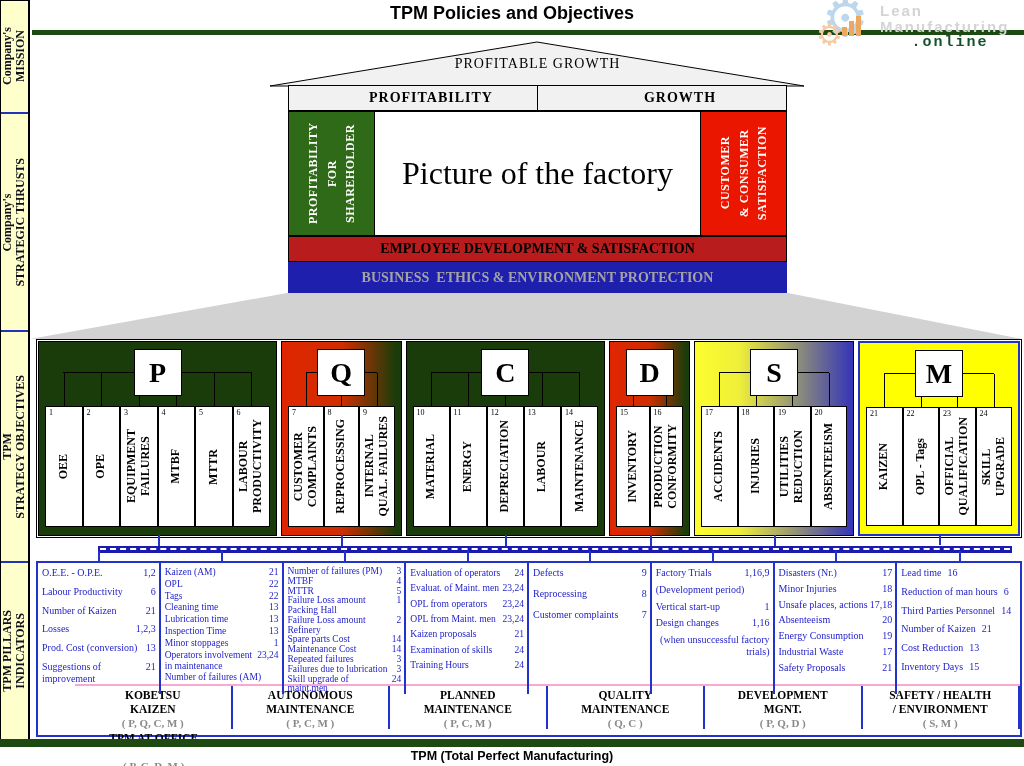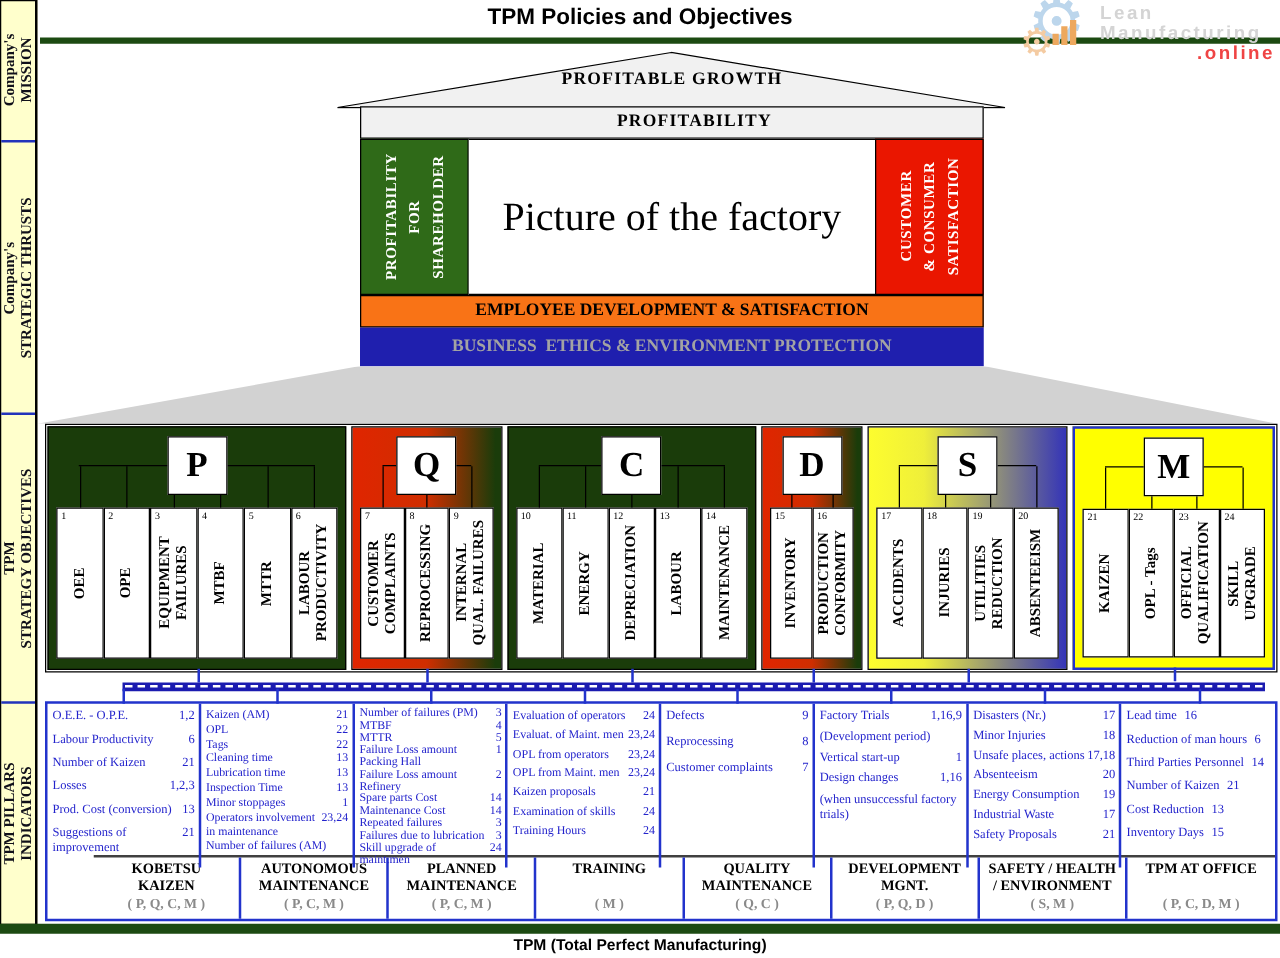--- a/index.html
+++ b/index.html
@@ -32,7 +32,7 @@
   .gear-bars i:nth-child(1){height:9px;}.gear-bars i:nth-child(2){height:15px;}.gear-bars i:nth-child(3){height:20px;}
   .logo-text{flex:1;font-family:"Liberation Sans",sans-serif;font-weight:bold;color:#d4d4d4;
              line-height:1.05;letter-spacing:2px;font-size:15px;}
-  .logo-line3{text-align:right;color:#ef4444;}
+  .logo-line3{text-align:center;color:#14532d;font-family:Liberation Mono, monospace;}
 
   
   .roof-svg{position:absolute;left:262px;top:41px;}

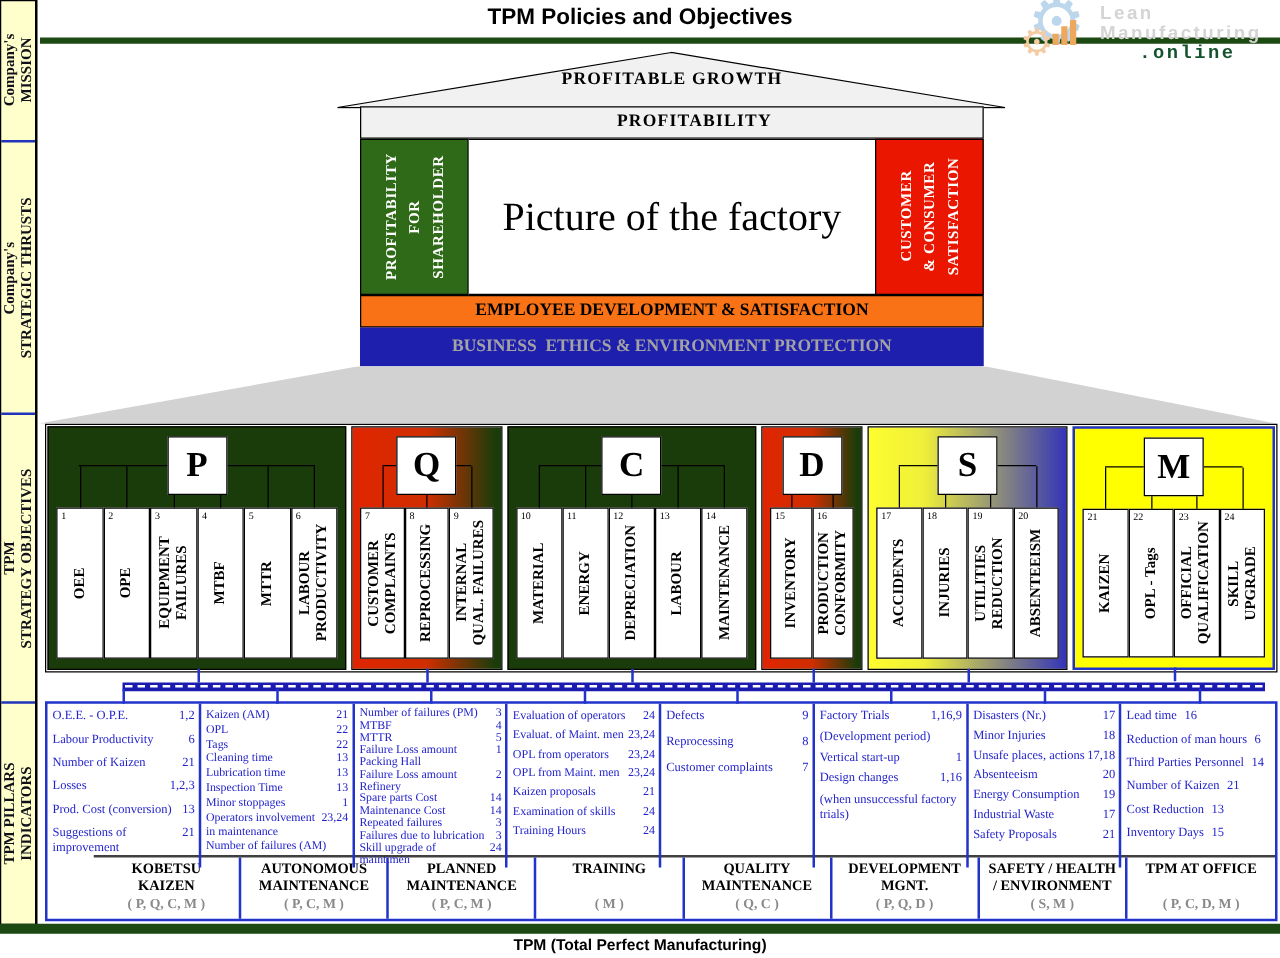--- a/index.html
+++ b/index.html
@@ -37,7 +37,7 @@
   
   .roof-svg{position:absolute;left:262px;top:41px;}
   .roof-label{position:absolute;left:288px;top:56px;width:499px;text-align:center;
-              font-weight:bold;font-size:14px;letter-spacing:1px;}
+              font-weight:normal;font-size:14px;letter-spacing:1px;}
   .house-cols{position:absolute;left:288px;top:85px;width:499px;height:26px;display:flex;box-sizing:border-box;}
   .house-col{flex:1;border:1px solid #000;background:#f1f1f1;display:flex;align-items:center;
              justify-content:center;font-weight:bold;font-size:14px;letter-spacing:1px;box-sizing:border-box;padding-left:36px;}

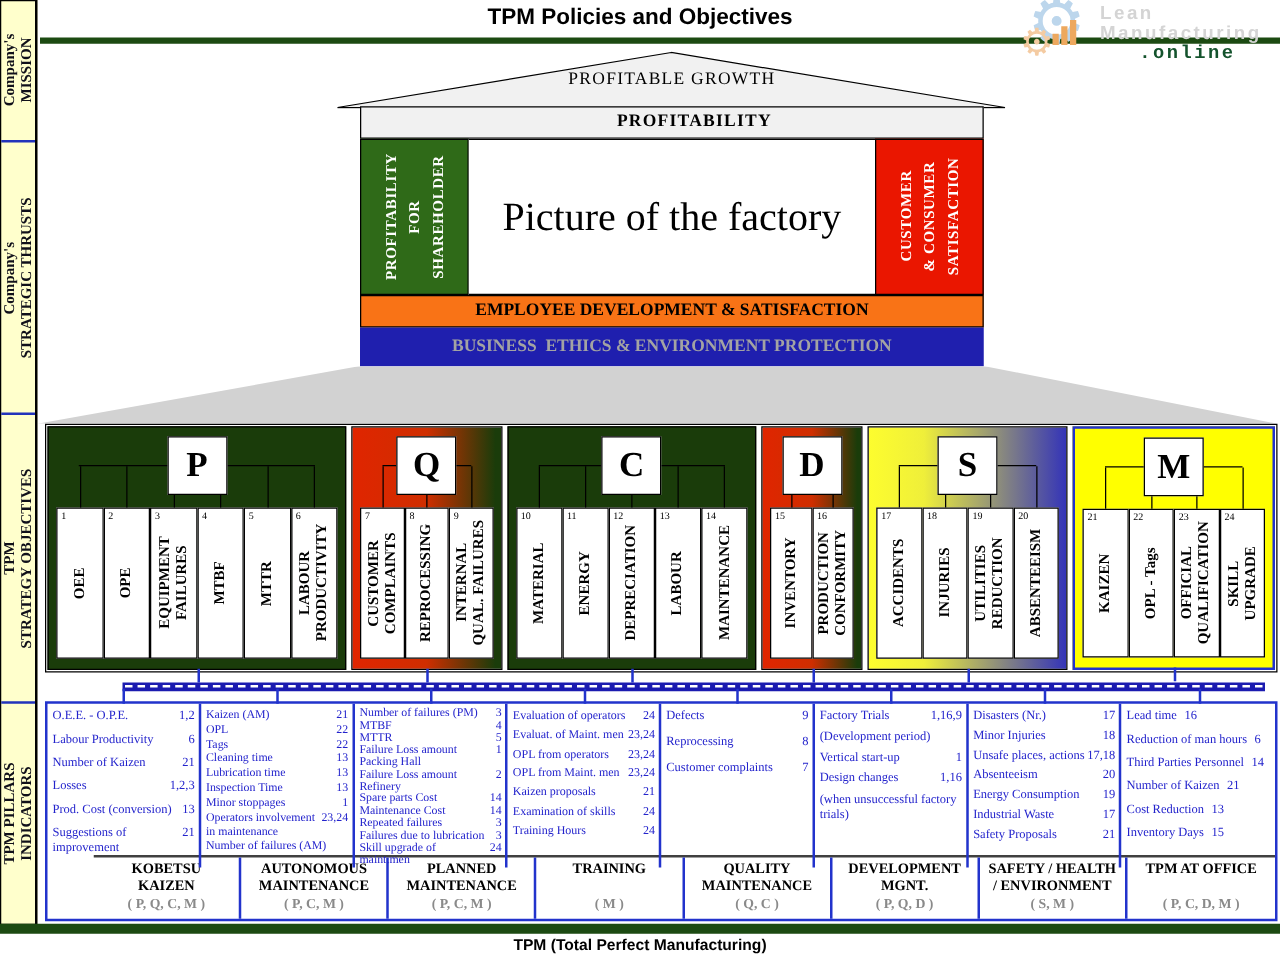--- a/index.html
+++ b/index.html
@@ -162,6 +162,7 @@
   <div class="roof-label">PROFITABLE GROWTH</div>
   <div class="house-cols">
     <div class="house-col">PROFITABILITY</div>
+    <div class="house-col">GROWTH</div>
   </div>
   <div class="house-body">
     <div class="hb-side hb-green">

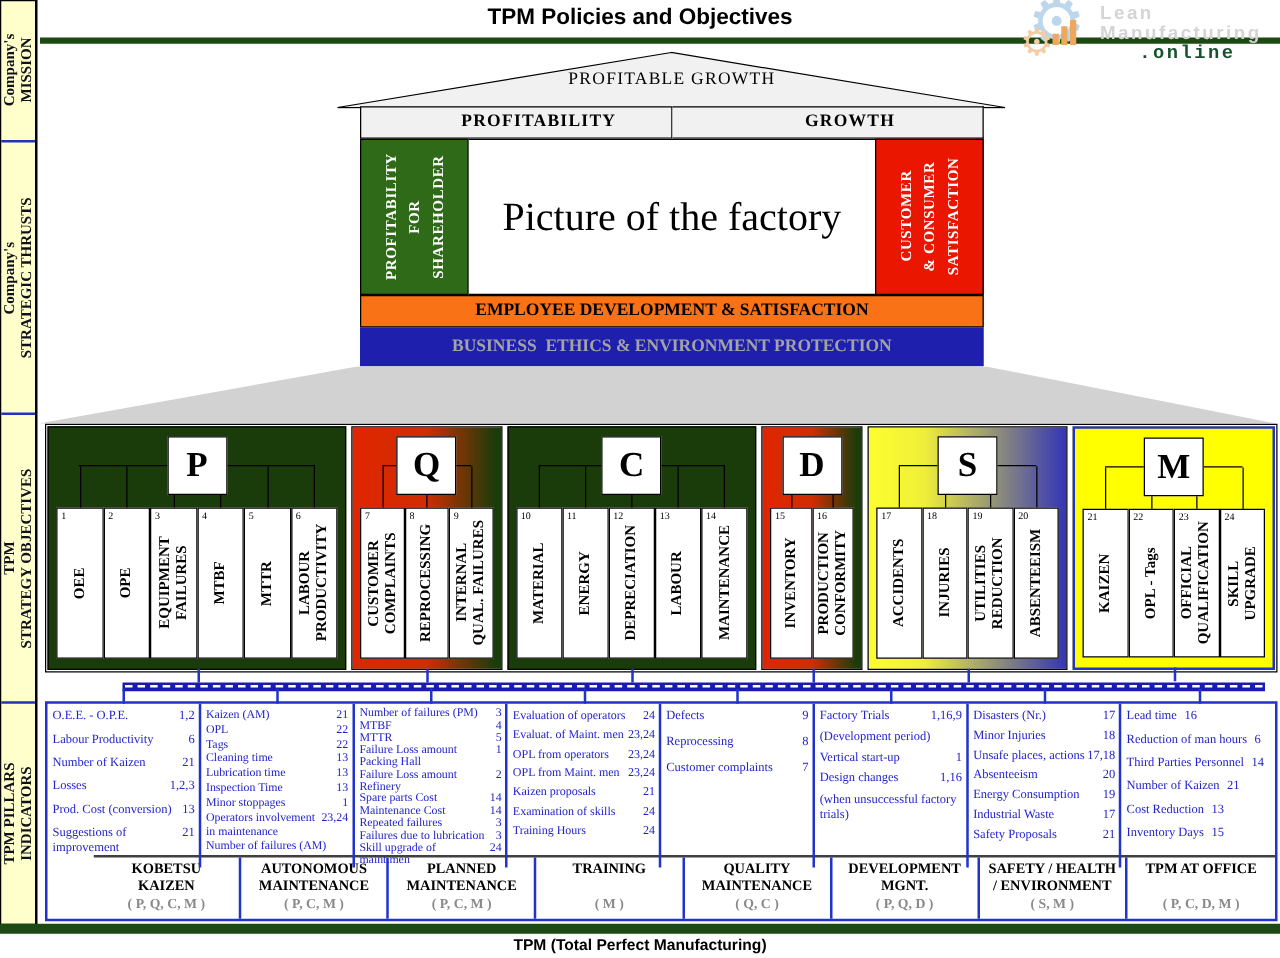--- a/index.html
+++ b/index.html
@@ -49,7 +49,7 @@
   .hb-vtext{color:#fff;font-weight:bold;font-size:12px;line-height:1.55;letter-spacing:0.5px;}
   .hb-center{flex:1;background:#fff;border-top:1px solid #000;border-bottom:1px solid #000;
              display:flex;align-items:center;justify-content:center;font-size:32px;box-sizing:border-box;}
-  .band-yellow{position:absolute;left:288px;top:236px;width:499px;height:26px;background:#f97316;
+  .band-yellow{position:absolute;left:288px;top:236px;width:499px;height:26px;background:#b91c1c;
                border:1px solid #000;box-sizing:border-box;display:flex;align-items:center;justify-content:center;
                font-weight:bold;font-size:14px;}
   .band-blue{position:absolute;left:288px;top:262px;width:499px;height:31px;background:#1f1fae;color:#a3a3a3;

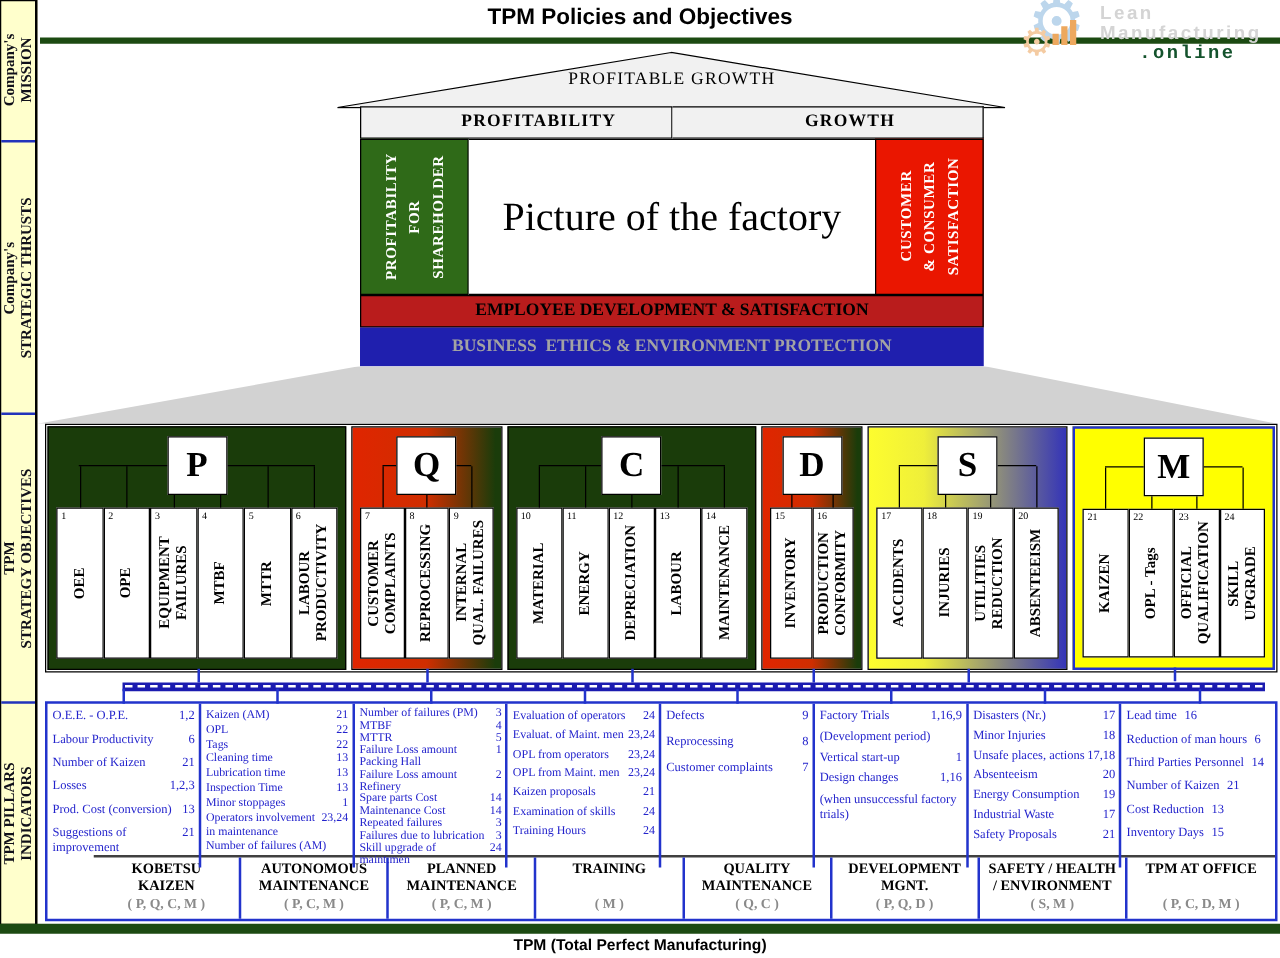--- a/index.html
+++ b/index.html
@@ -99,7 +99,7 @@
   .ind-col:nth-child(3) .ind-row{font-size:9.5px;line-height:1.03;}
   .ind-col:nth-child(4) .ind-row{font-size:9.6px;margin-bottom:4px;text-align:right;}
   .ind-col:nth-child(5) .ind-row{margin-bottom:9px;}
-  .ind-col:nth-child(6) .ind-row{margin-bottom:5px;}
+  .ind-col:nth-child(6) .ind-row{margin-bottom:5px;text-align:right;}
   .ind-col:nth-child(7) .ind-row{margin-bottom:4px;}
   .ind-col:nth-child(8) .ind-row{margin-bottom:7px;justify-content:flex-start;gap:4px;}
   .name-grid{display:grid;grid-template-columns:repeat(8,1fr);border-top:2px solid #404040;height:49px;margin-left:37px;}

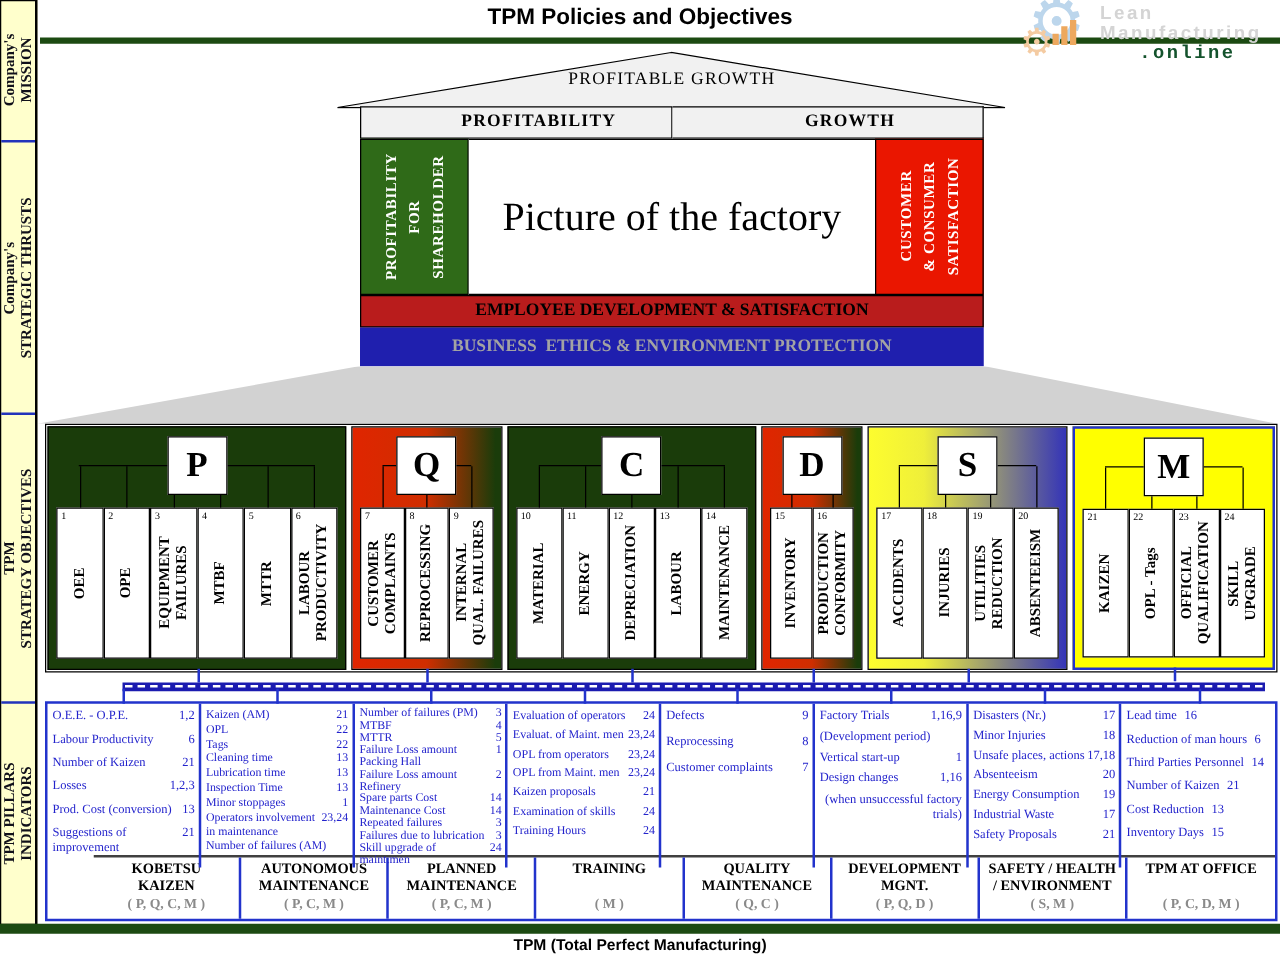--- a/index.html
+++ b/index.html
@@ -102,7 +102,7 @@
   .ind-col:nth-child(6) .ind-row{margin-bottom:5px;text-align:right;}
   .ind-col:nth-child(7) .ind-row{margin-bottom:4px;}
   .ind-col:nth-child(8) .ind-row{margin-bottom:7px;justify-content:flex-start;gap:4px;}
-  .name-grid{display:grid;grid-template-columns:repeat(8,1fr);border-top:2px solid #404040;height:49px;margin-left:37px;}
+  .name-grid{display:grid;grid-template-columns:repeat(6,1fr);border-top:2px solid #f9a8d4;height:49px;margin-left:37px;}
   .name-cell{border-right:2px solid #2233cc;text-align:center;padding-top:3px;box-sizing:border-box;}
   .name-cell:last-child{border-right:none;}
   .name-text{font-weight:bold;font-size:11.5px;line-height:1.18;white-space:pre-line;min-height:28px;}

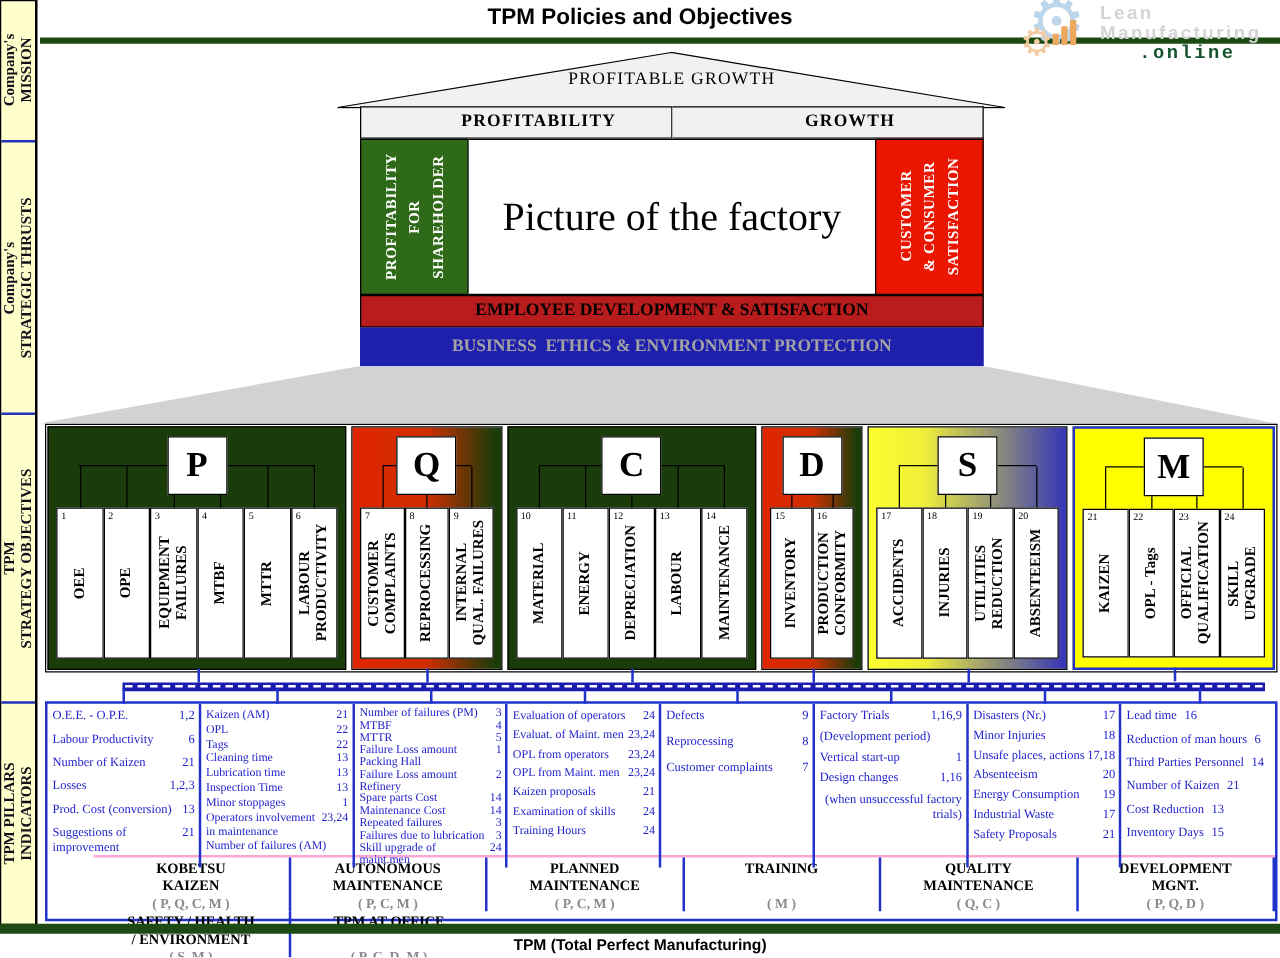--- a/index.html
+++ b/index.html
@@ -610,10 +610,6 @@
           <div class="name-letters">( P, C, M )</div>
         </div>
         <div class="name-cell">
-          <div class="name-text">TRAINING</div>
-          <div class="name-letters">( M )</div>
-        </div>
-        <div class="name-cell">
           <div class="name-text">QUALITY
 MAINTENANCE</div>
           <div class="name-letters">( Q, C )</div>

